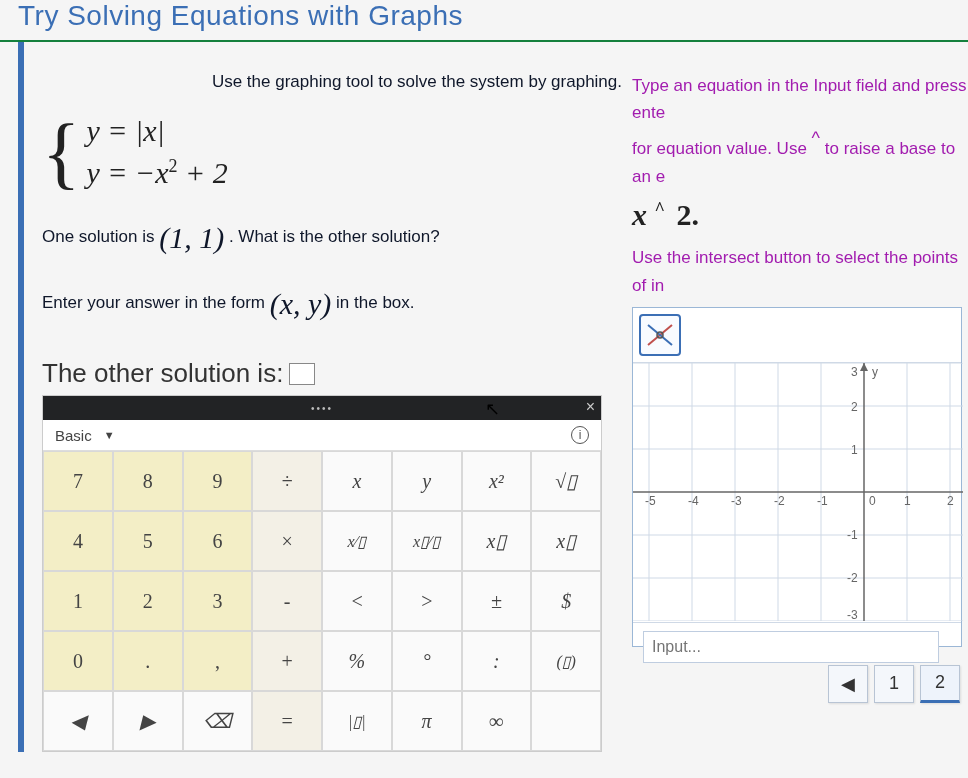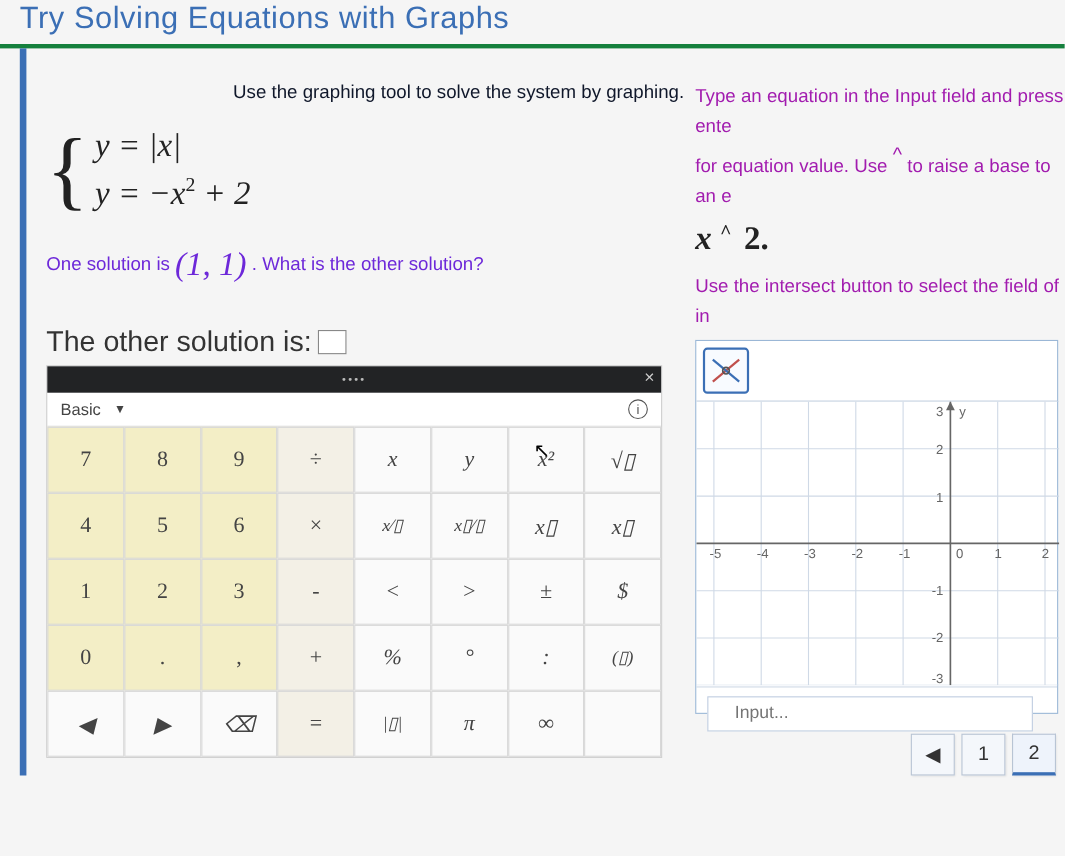--- a/index.html
+++ b/index.html
@@ -16,7 +16,7 @@
     font-size: 28px;
     font-weight: 500;
     padding: 0 18px 8px;
-    border-bottom: 4px solid #15803d;
+    border-bottom: 2px solid #15803d;
     letter-spacing: 0.5px;
   }
   .content-border {

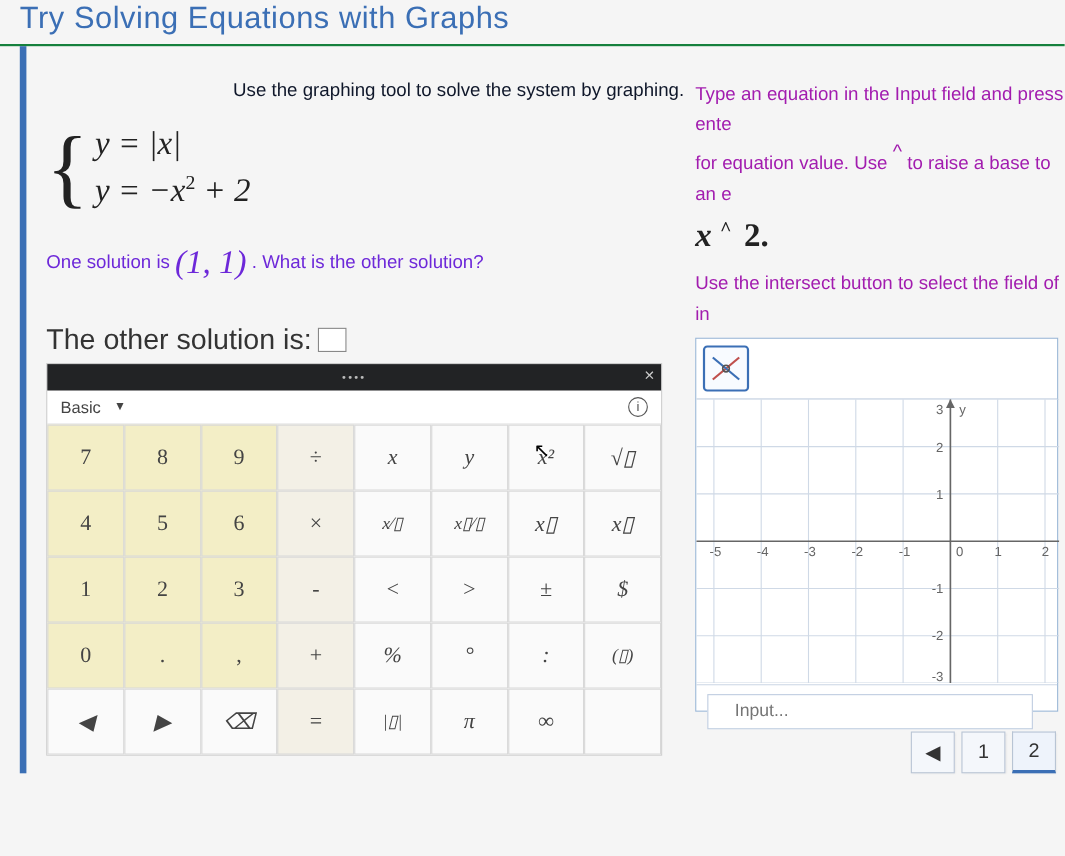--- a/index.html
+++ b/index.html
@@ -50,7 +50,7 @@
   .eq sup { font-size: 18px; font-style: normal; vertical-align: super; }
   .prompt-line {
     font-size: 17px;
-    color: #6d28d9;
+    color: #0f172a;
     margin-bottom: 18px;
     line-height: 1.6;
   }

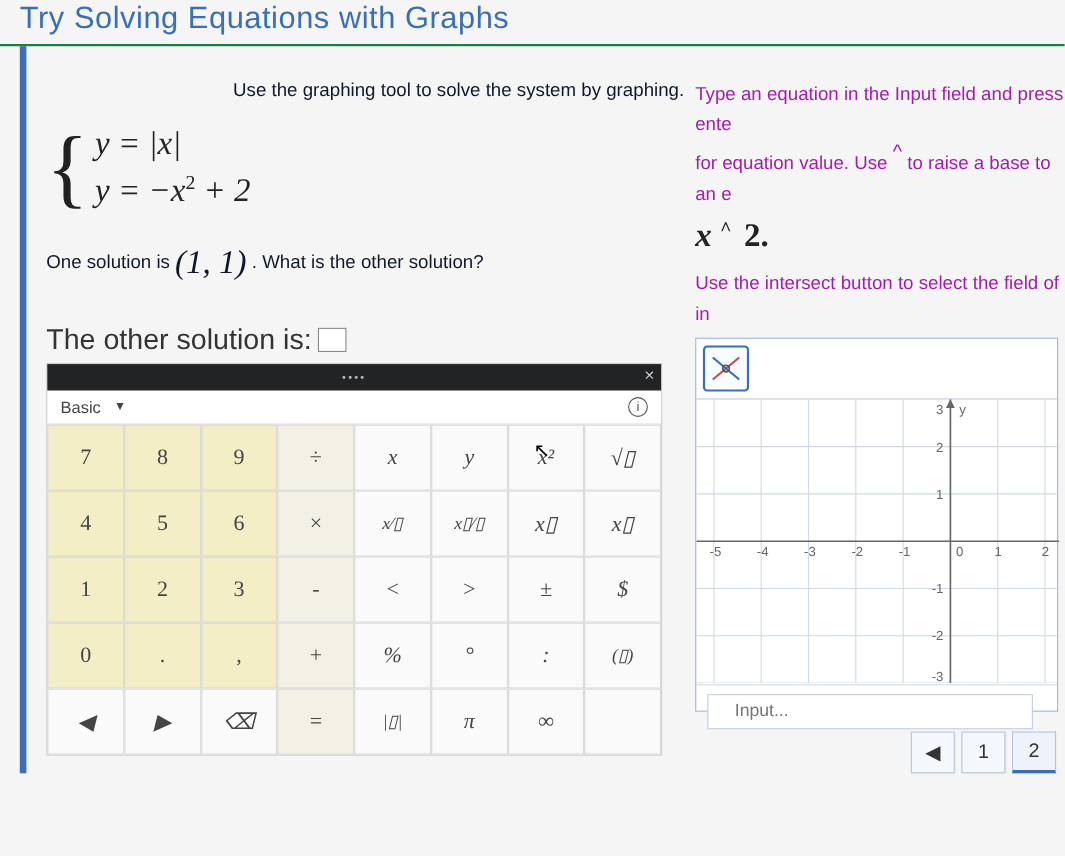--- a/index.html
+++ b/index.html
@@ -318,7 +318,7 @@
       <span class="rc-caret-up">^</span>
       <span style="font-style:normal;margin-left:4px;">2</span><span style="font-style:normal">.</span>
     </div>
-    <div class="rc-text">Use the intersect button to select the field of in</div>
+    <div class="rc-text">Use the intersect button to select the points of in</div>
 
     <div class="graph-box">
       <div class="intersect-btn">

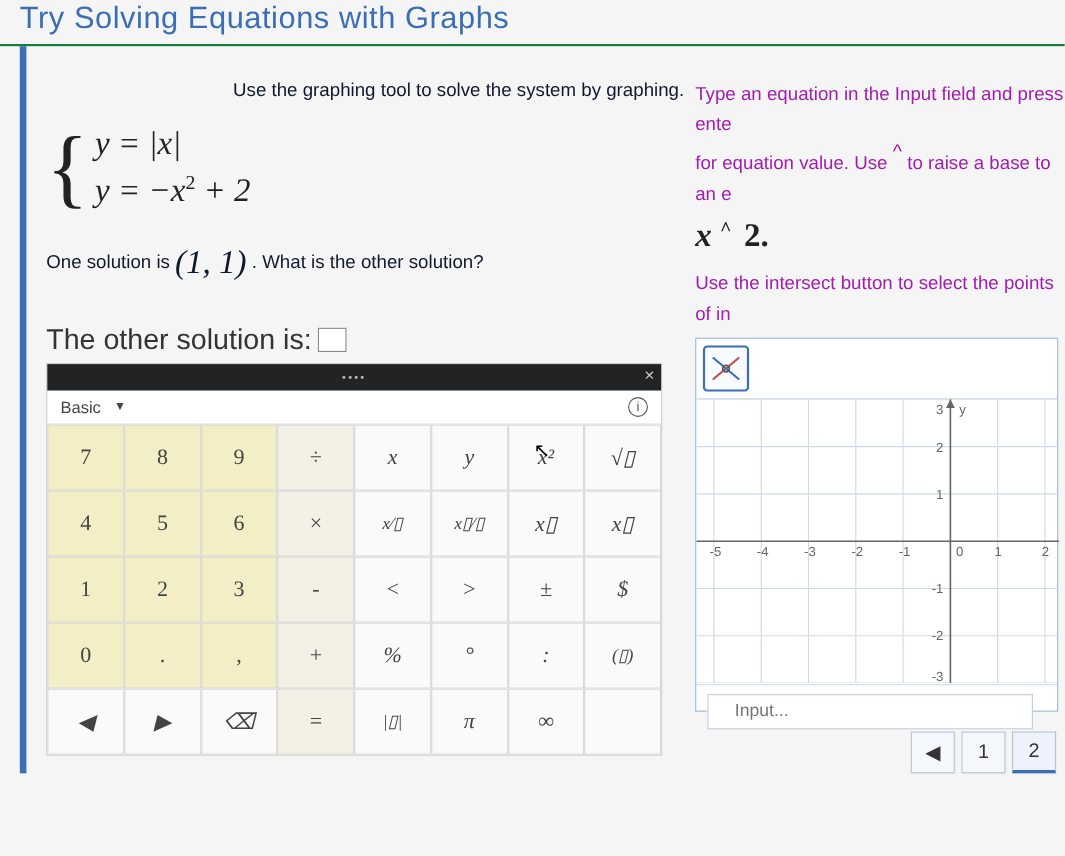--- a/index.html
+++ b/index.html
@@ -243,6 +243,11 @@
       <span>. What is the other solution?</span>
     </div>
 
+    <div class="prompt-line">
+      <span>Enter your answer in the form </span>
+      <span class="math-inline">(x, y)</span>
+      <span> in the box.</span>
+    </div>
 
     <div class="answer-label">
       <span>The other solution is:</span>

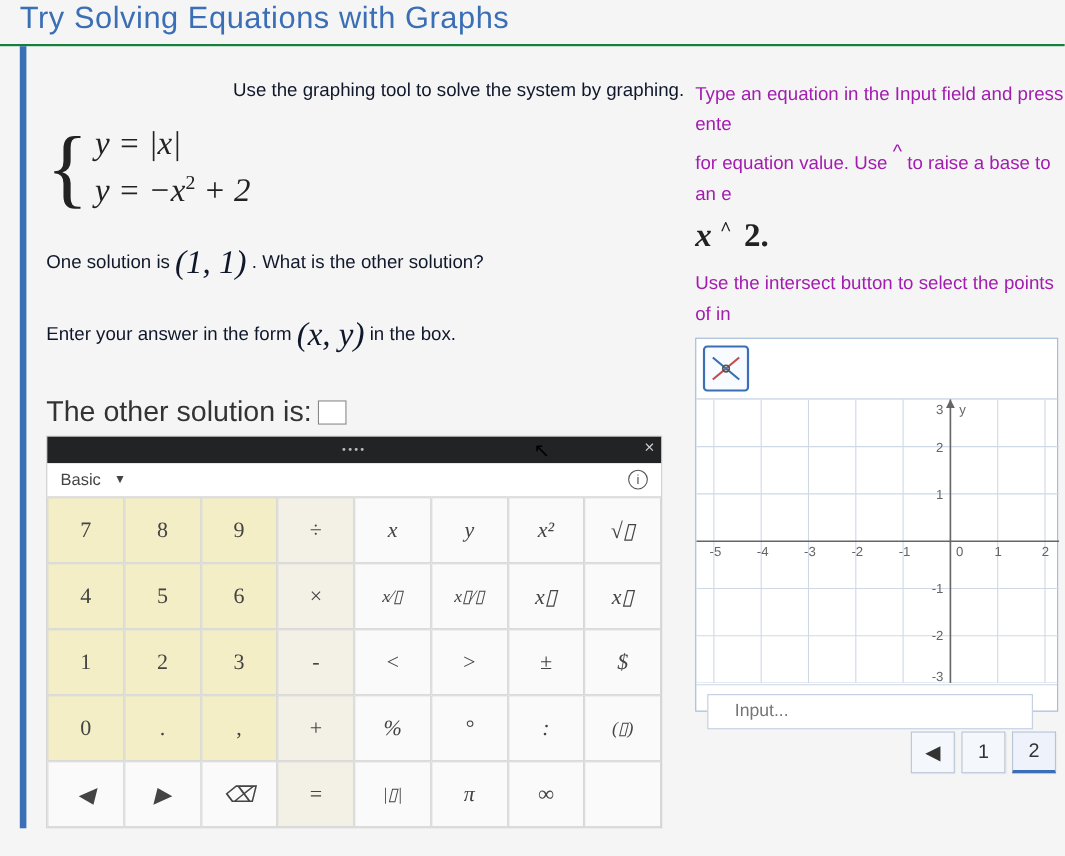--- a/index.html
+++ b/index.html
@@ -183,7 +183,7 @@
   }
   .input-field {
     width: 96%;
-    padding: 6px 24px;
+    padding: 6px 8px;
     font-size: 16px;
     border: 1px solid #bfcde0;
     color: #888;

